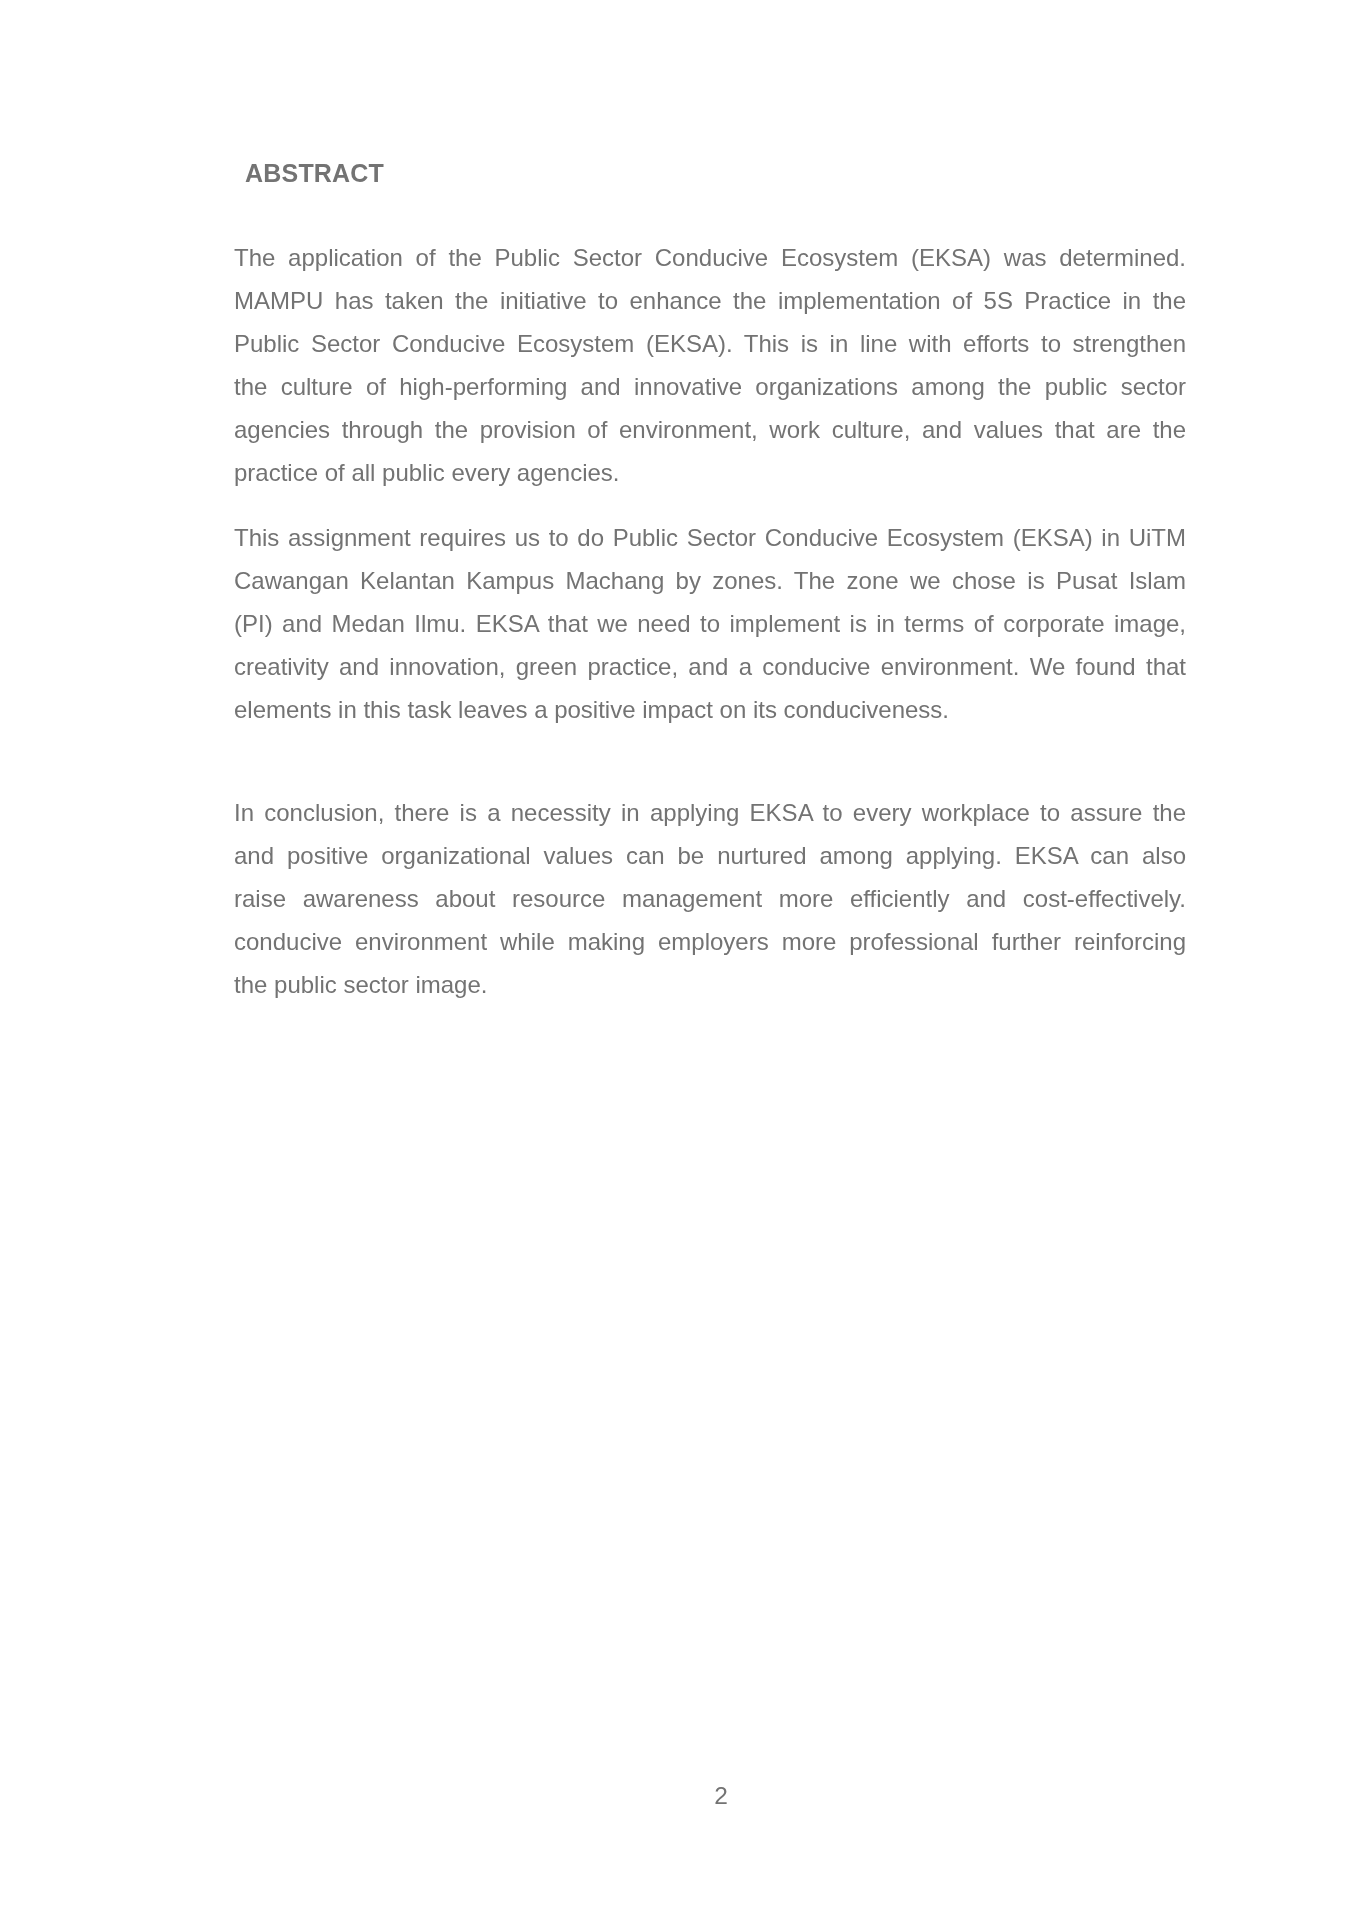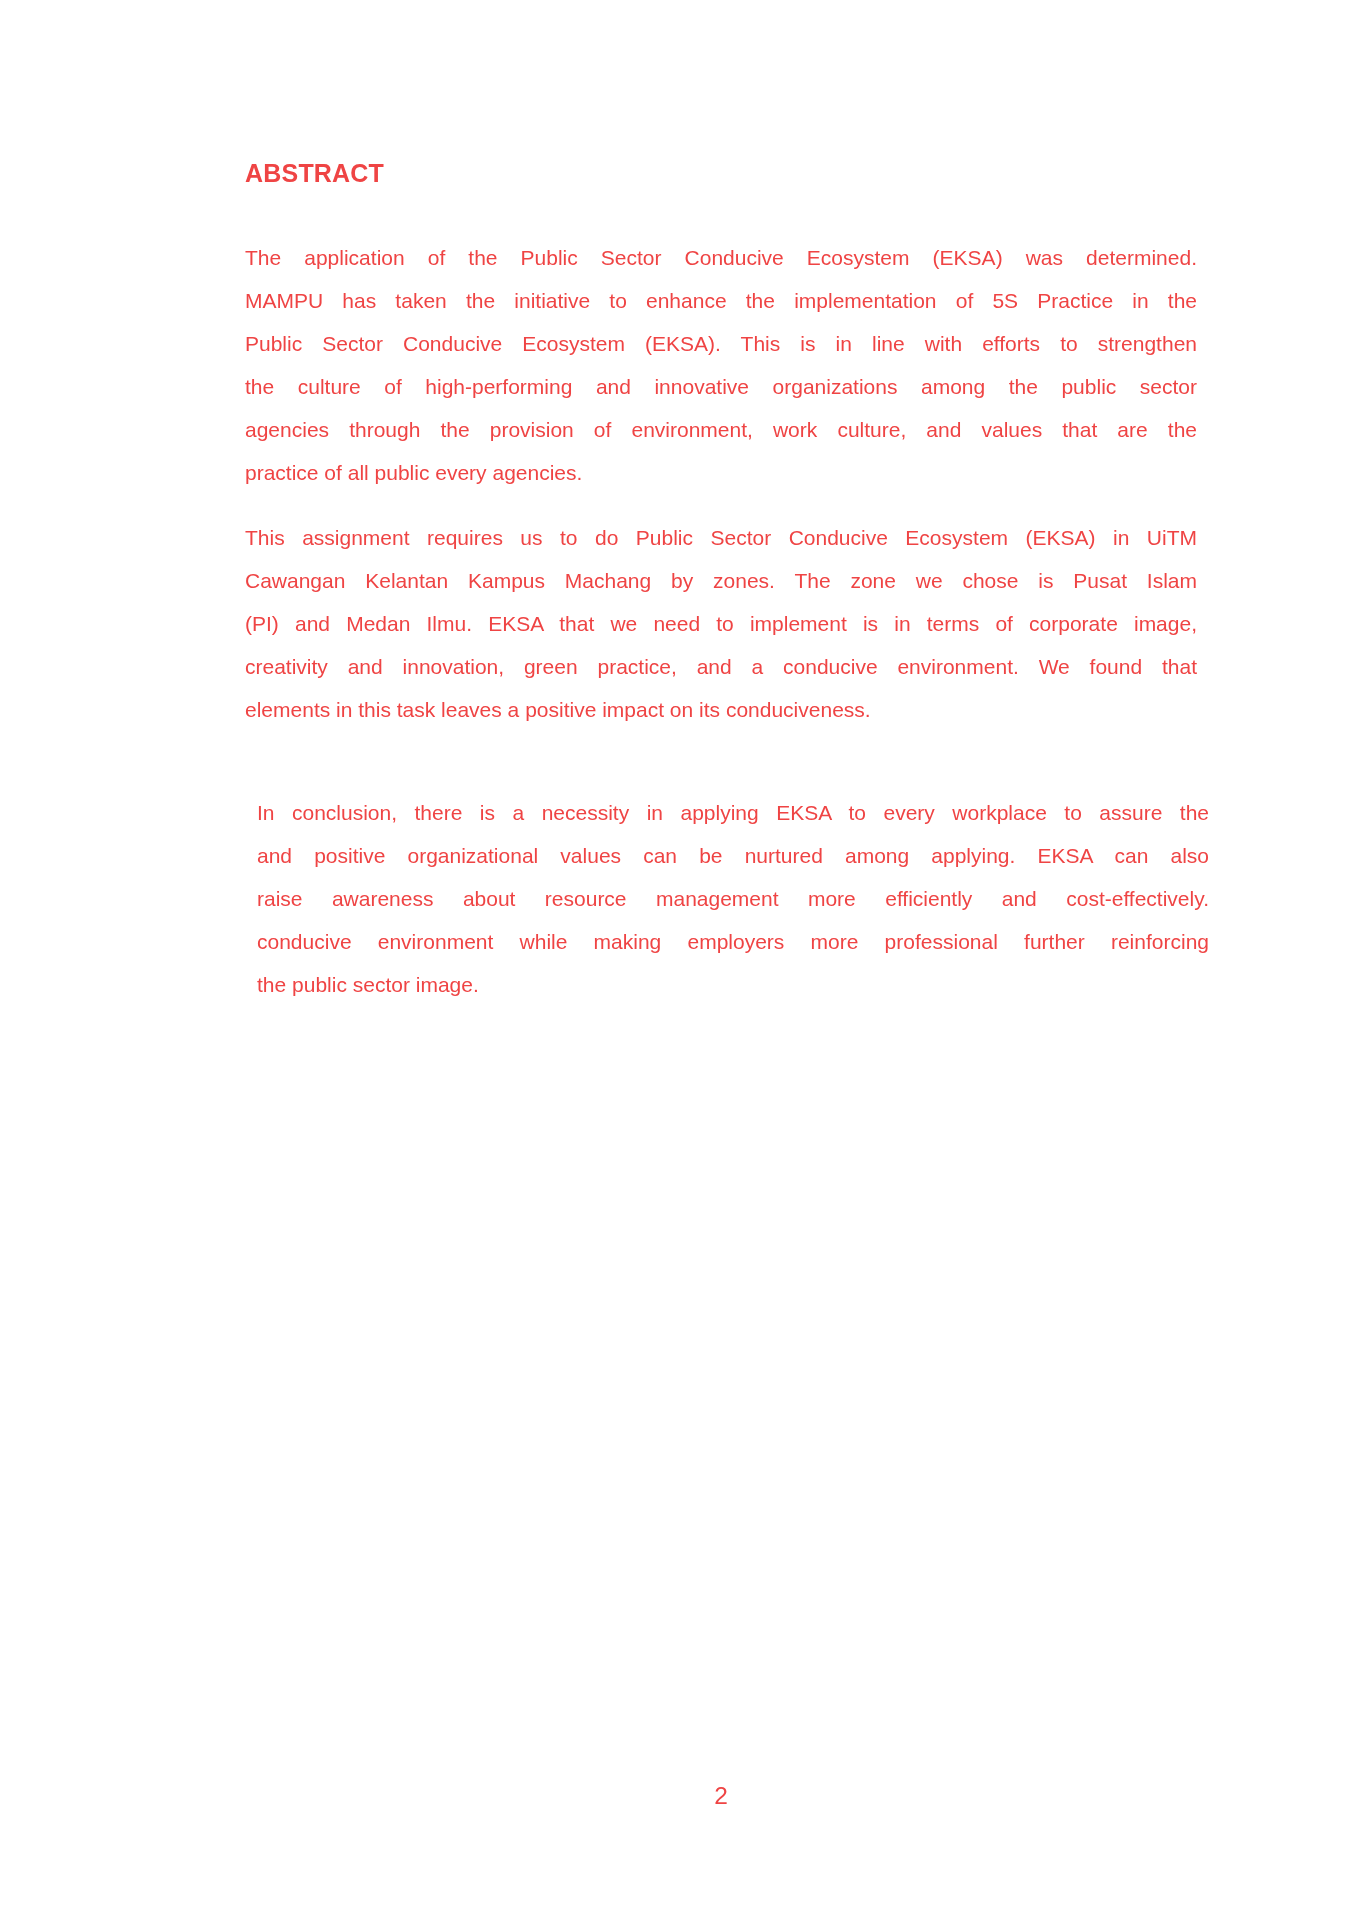--- a/index.html
+++ b/index.html
@@ -12,7 +12,7 @@
     width: 1357px;
     height: 1920px;
     background: #ffffff;
-    color: #ef4444;
+    color: #737373;
     font-family: "Liberation Sans", sans-serif;
     overflow: hidden;
   }

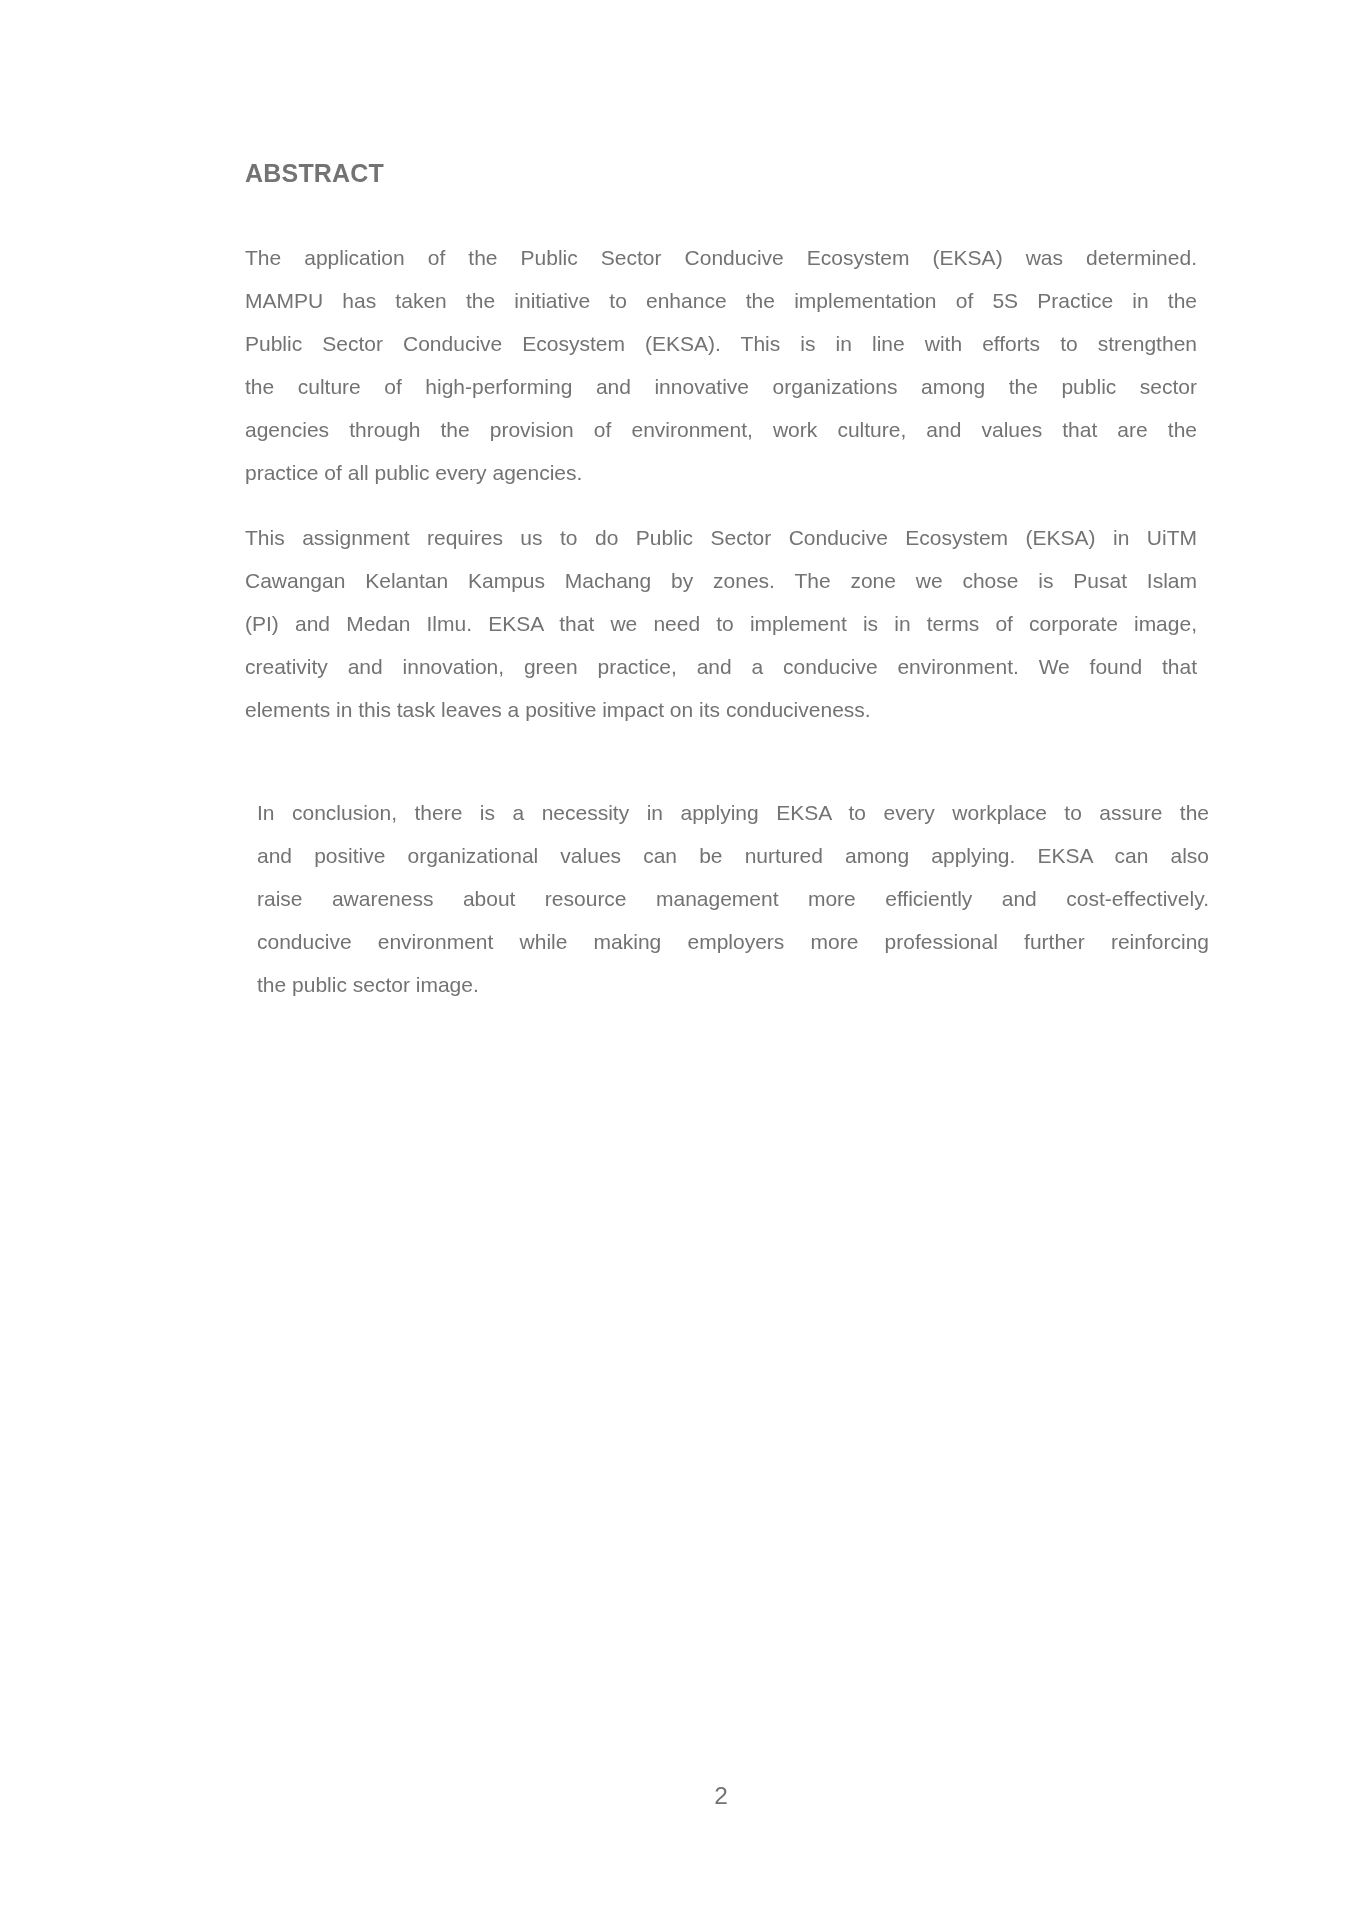--- a/index.html
+++ b/index.html
@@ -28,9 +28,9 @@
   }
   .paragraph {
     position: absolute;
-    left: 245px;
+    left: 234px;
     width: 952px;
-    font-size: 21px;
+    font-size: 24px;
     line-height: 43px;
   }
   #para-0 { top: 236px; }

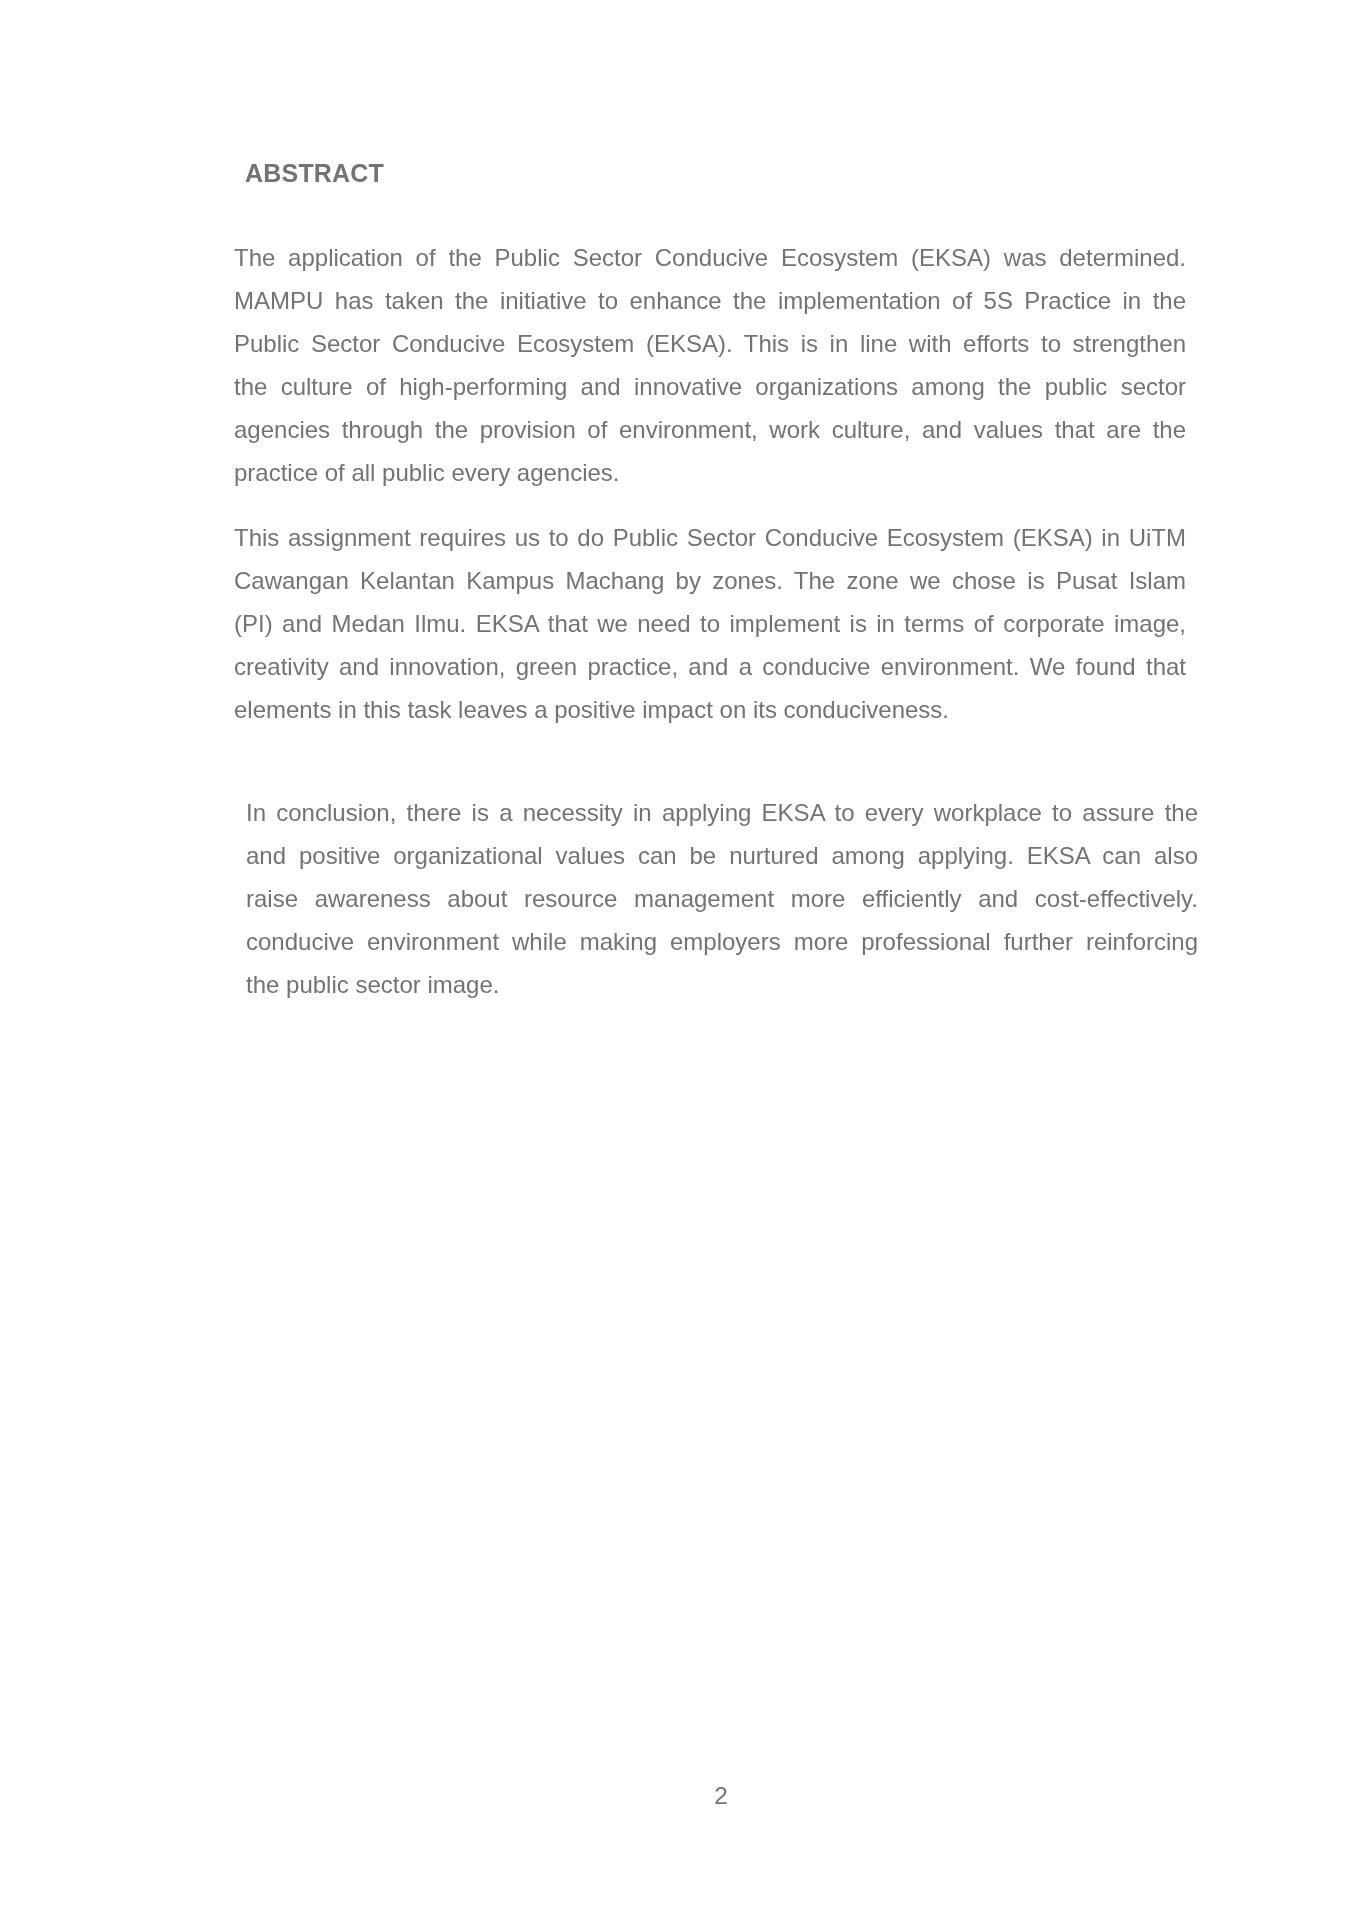--- a/index.html
+++ b/index.html
@@ -35,7 +35,7 @@
   }
   #para-0 { top: 236px; }
   #para-1 { top: 516px; }
-  #para-2 { top: 791px; margin-left: 12px; }
+  #para-2 { top: 791px; }
   .paragraph .line {
     text-align: justify;
     text-align-last: justify;

